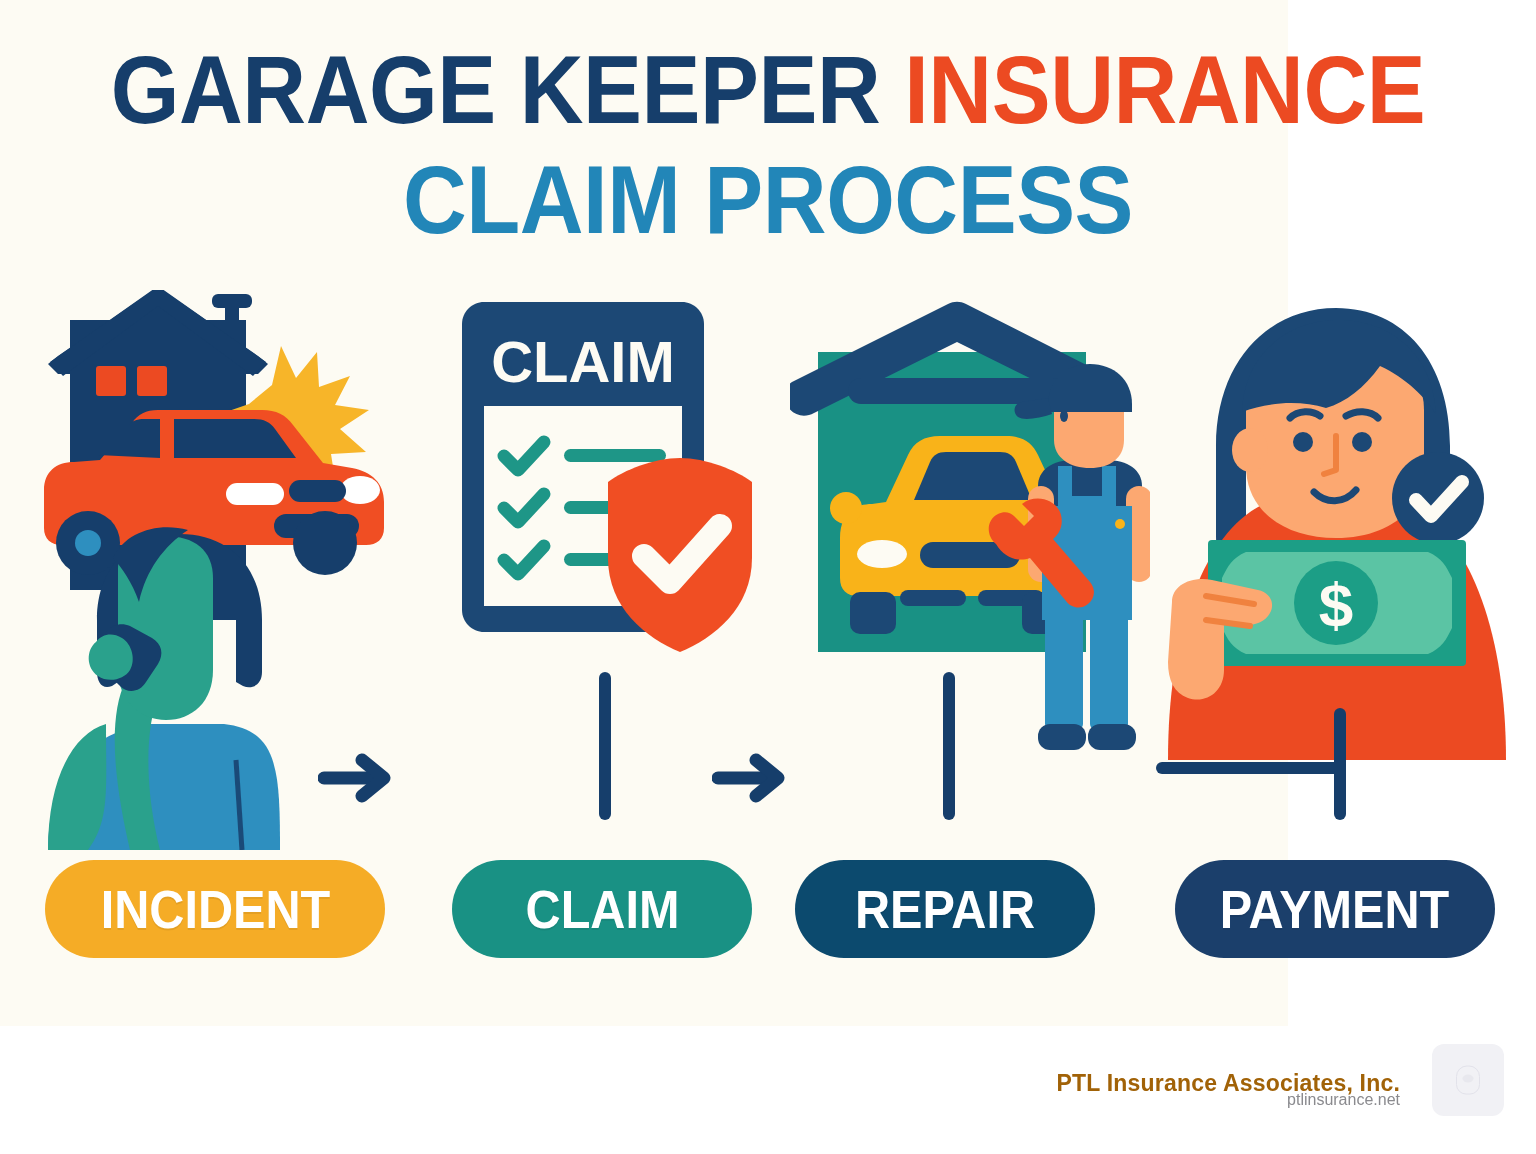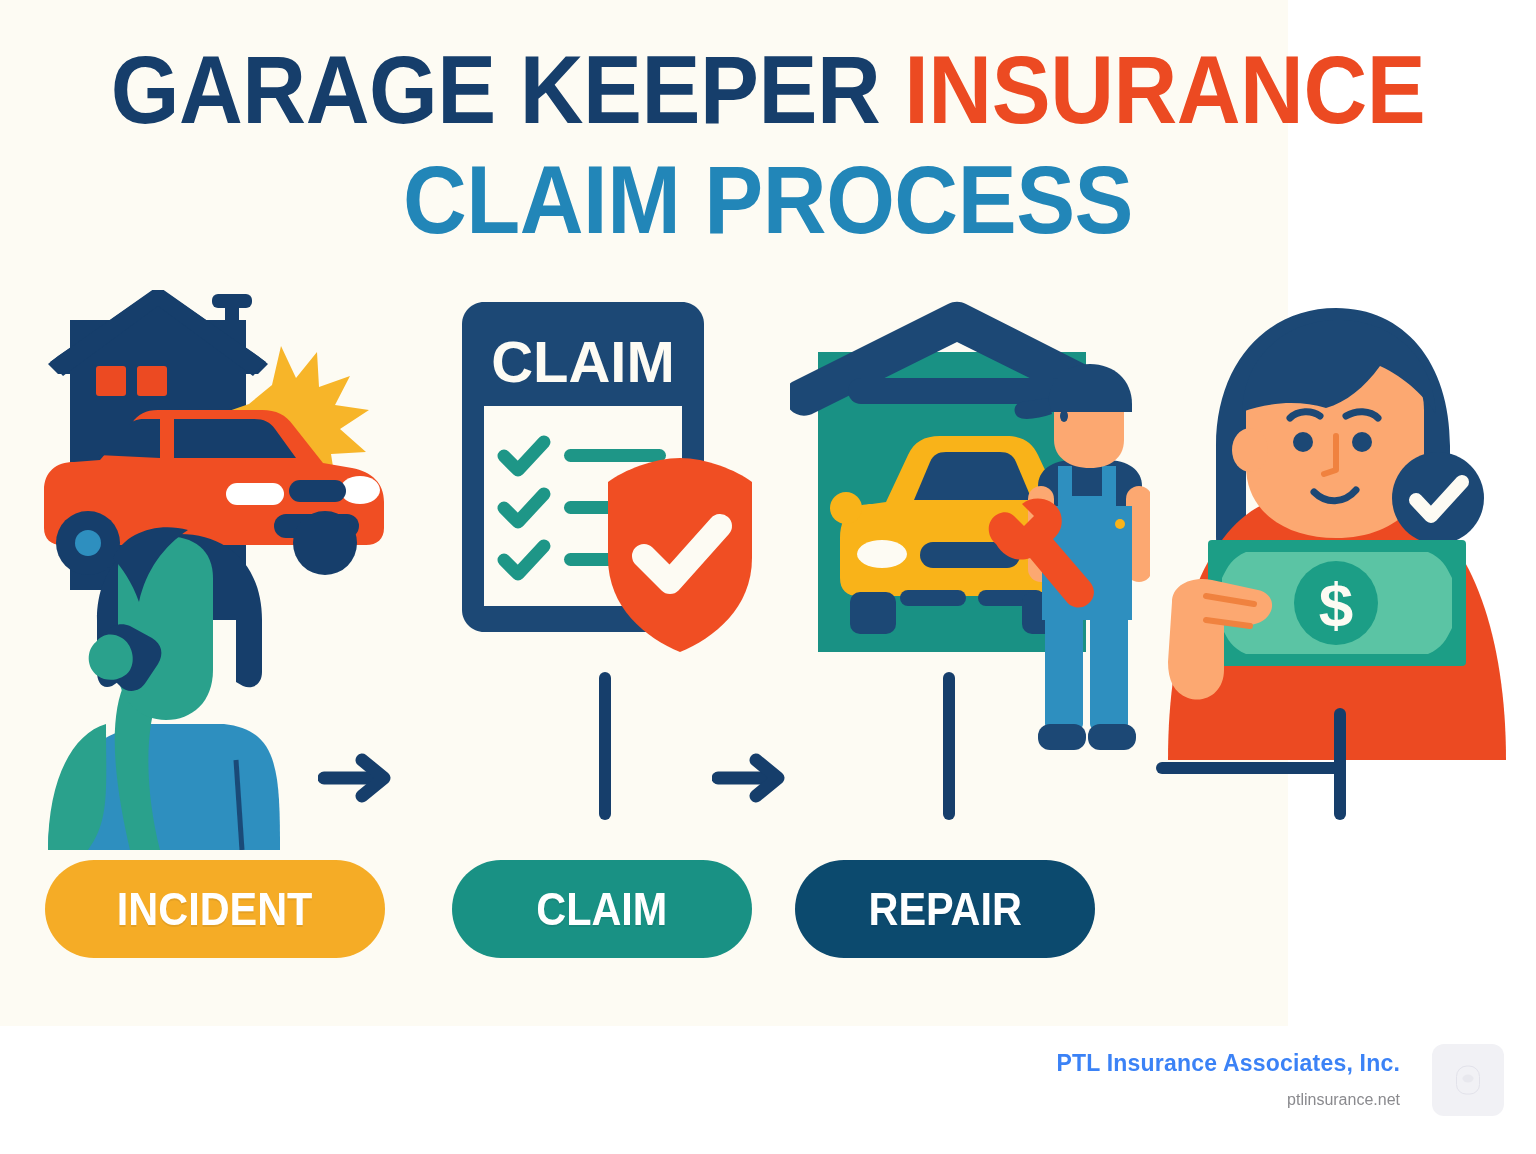--- a/index.html
+++ b/index.html
@@ -33,7 +33,7 @@
   .pill{
     position:absolute;height:98px;border-radius:49px;
     display:flex;align-items:center;justify-content:center;
-    color:#FFFFFF;font-weight:bold;font-size:46px;
+    color:#FFFFFF;font-weight:bold;font-size:54px;
     letter-spacing:0px;transform-origin:center;
   }
   .pill span{display:block;transform:scaleX(0.9);white-space:nowrap;

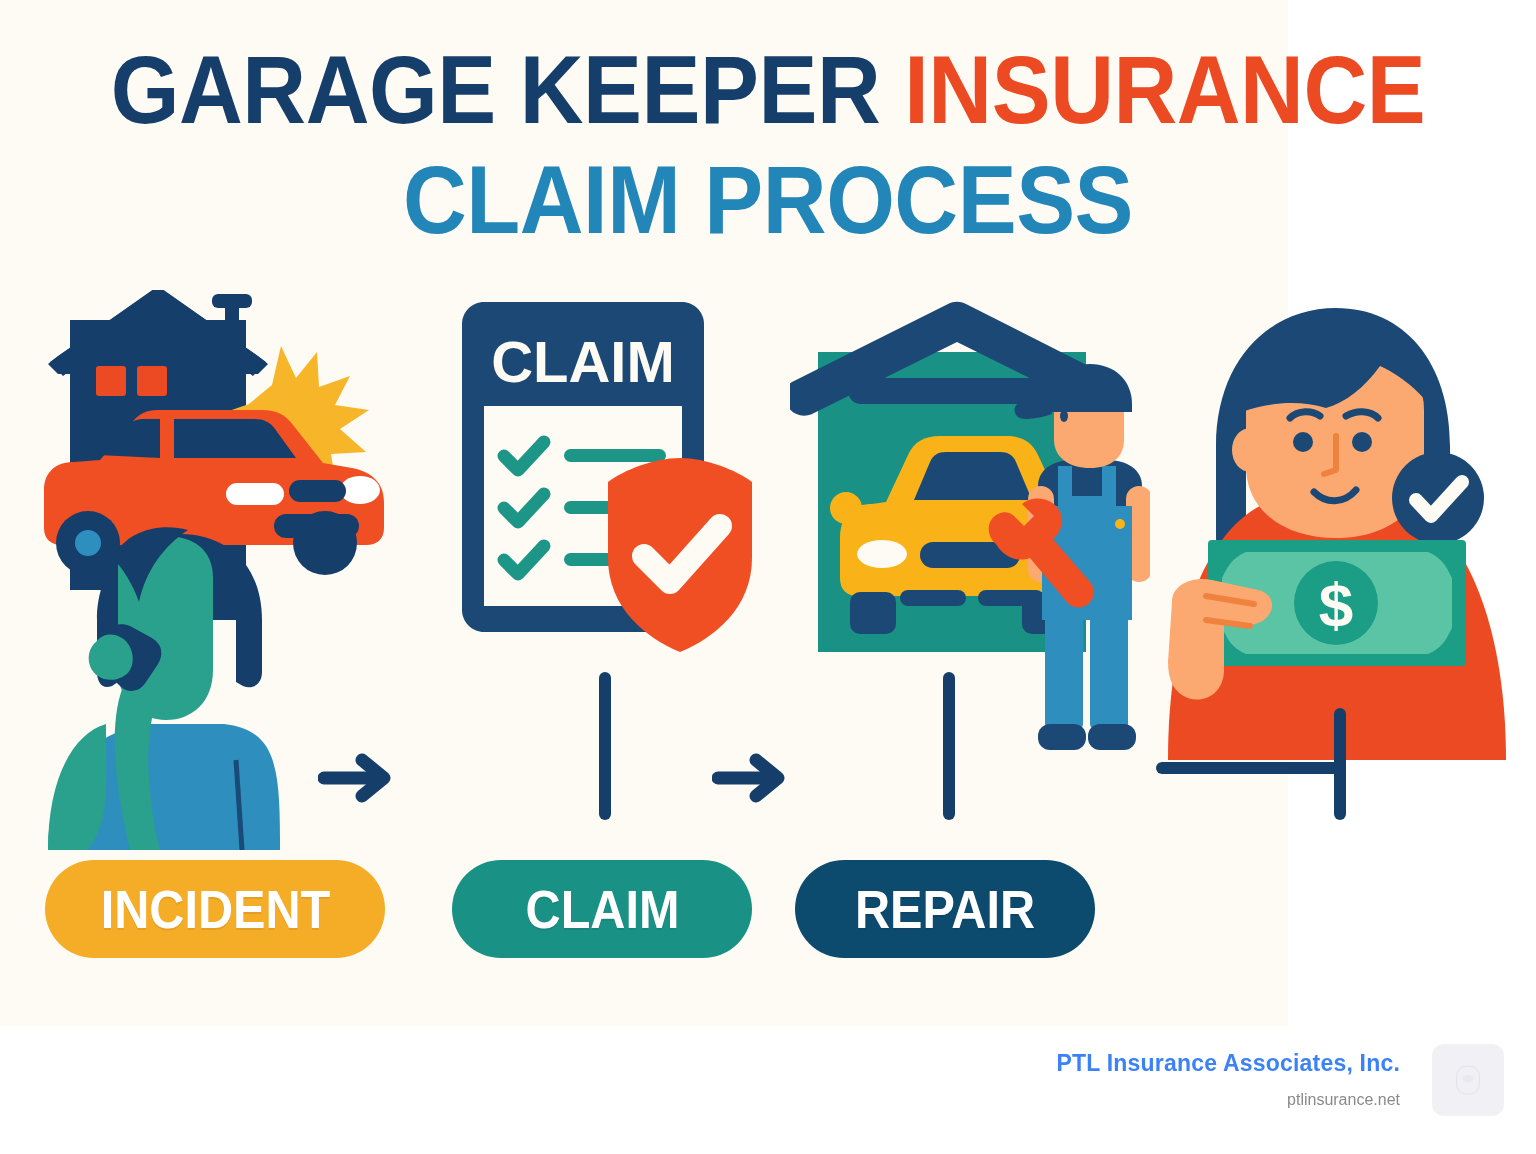--- a/index.html
+++ b/index.html
@@ -265,6 +265,9 @@
 
       <div class="conn" style="left:6px;top:472px;width:190px;height:12px;"></div>
       <div class="conn" style="left:184px;top:418px;width:12px;height:112px;"></div>
+      <div class="pill" style="left:25px;top:570px;width:320px;background:#1B3F6B;">
+        <span>PAYMENT</span>
+      </div>
     </div>
 
   </div>

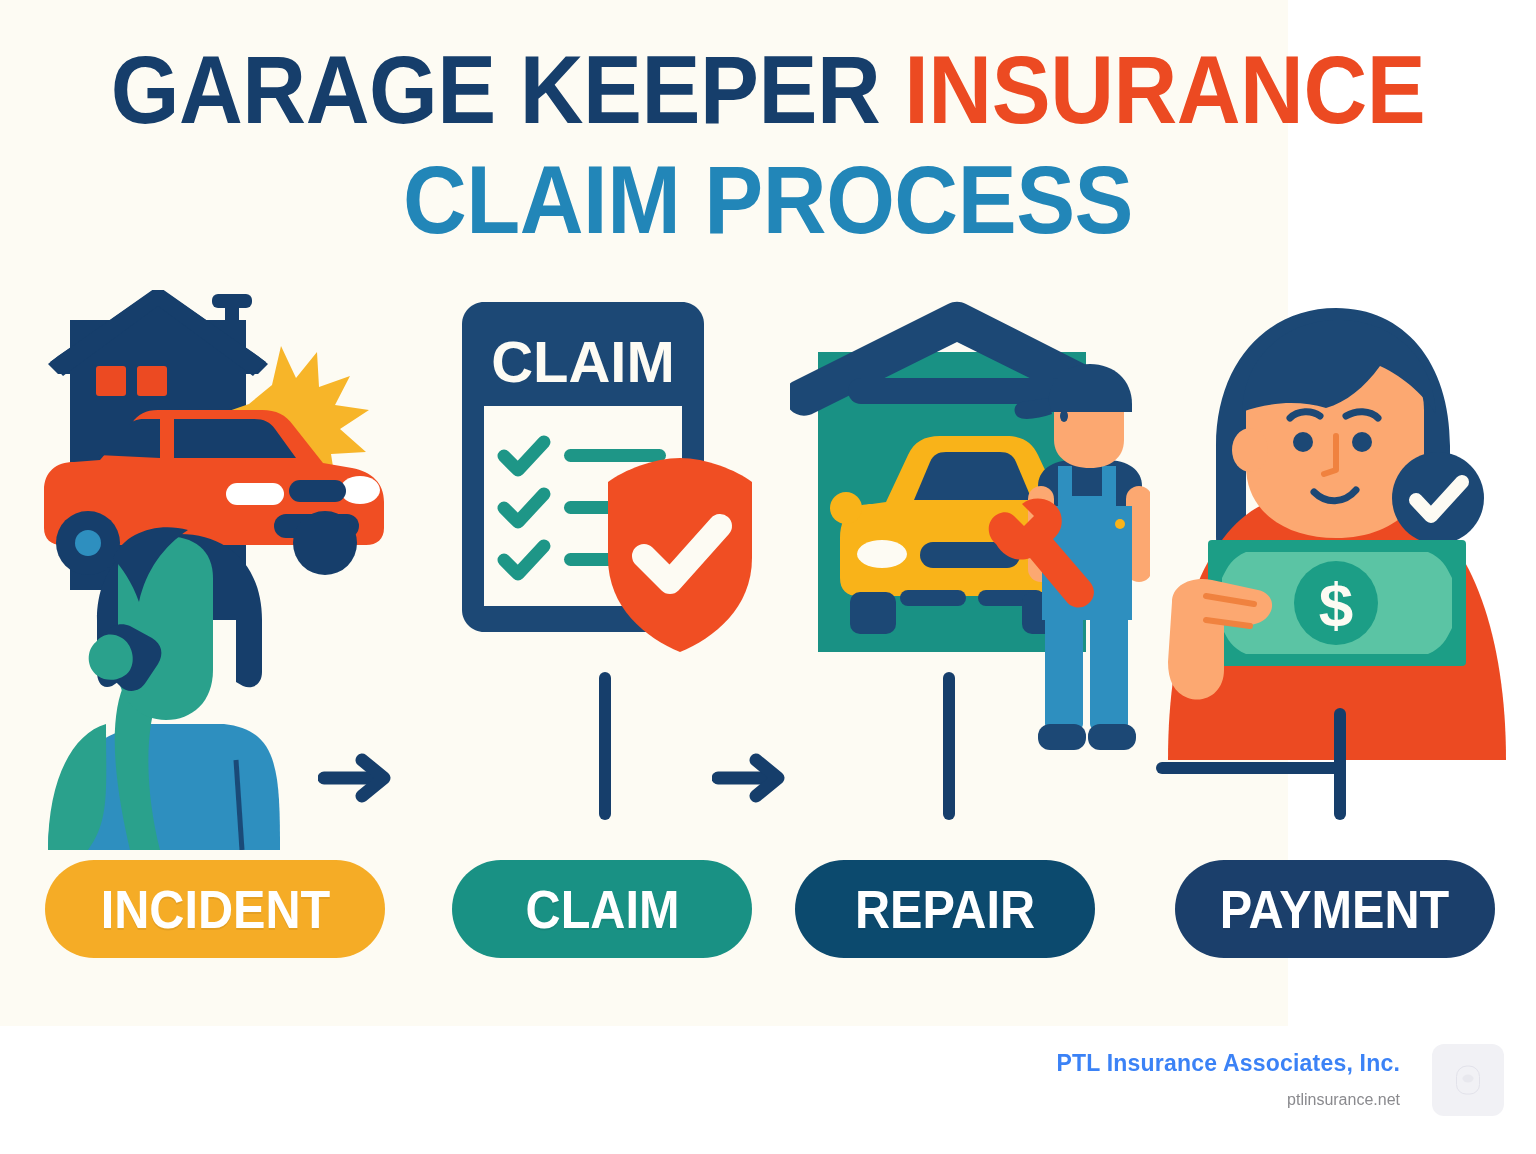--- a/index.html
+++ b/index.html
@@ -45,7 +45,7 @@
 
   
   #footer{position:absolute;left:0;top:1026px;width:1536px;height:128px;background:#ffffff;}
-  .f-name{position:absolute;right:136px;top:24px;font-size:23px;font-weight:bold;color:#3b82f6;letter-spacing:.2px;}
+  .f-name{position:absolute;right:136px;top:44px;font-size:23px;font-weight:bold;color:#a16207;letter-spacing:.2px;}
   .f-url{position:absolute;right:136px;top:65px;font-size:16px;color:#8A8A8E;}
   .f-logo{position:absolute;right:32px;top:18px;width:72px;height:72px;border-radius:12px;background:#F1F1F5;}
   .f-logo .ph{position:absolute;left:50%;top:50%;transform:translate(-50%,-50%);

